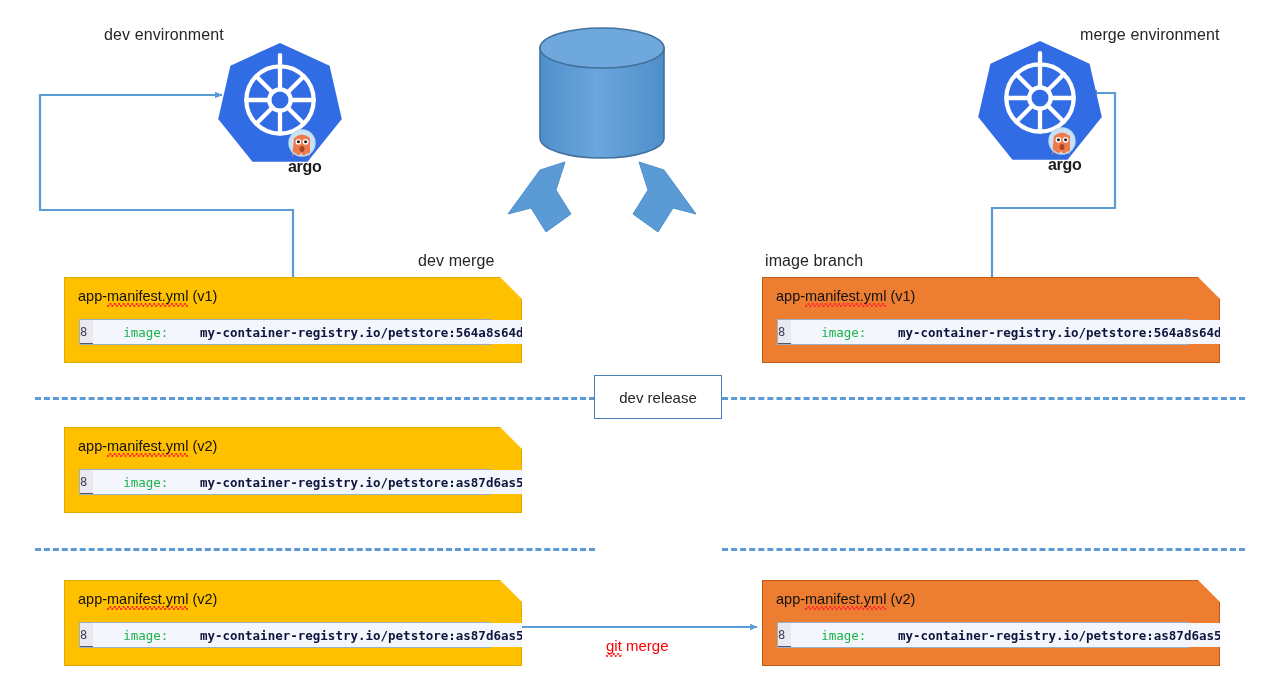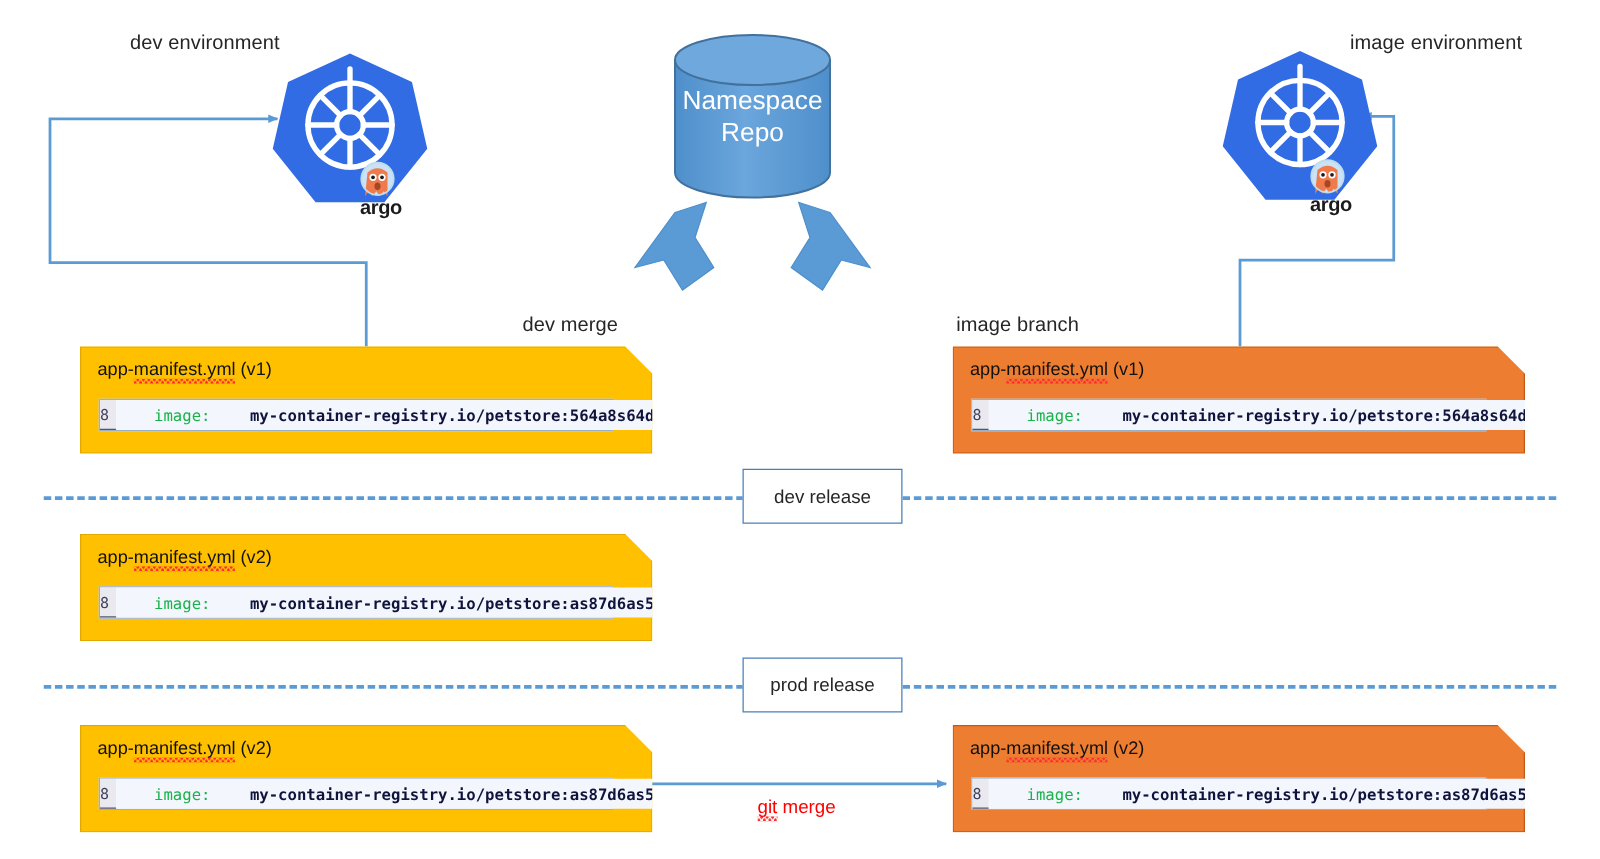--- a/index.html
+++ b/index.html
@@ -215,7 +215,7 @@
   <div class="argo-word" style="left:1048px;top:156px;">argo</div>
 
   <div class="label" style="left:104px;top:26px;">dev environment</div>
-  <div class="label" style="left:1080px;top:26px;">image environment</div>
+  <div class="label" style="left:1080px;top:26px;">merge environment</div>
   <div class="label" style="left:418px;top:252px;">dev merge</div>
   <div class="label" style="left:765px;top:252px;">image branch</div>
 

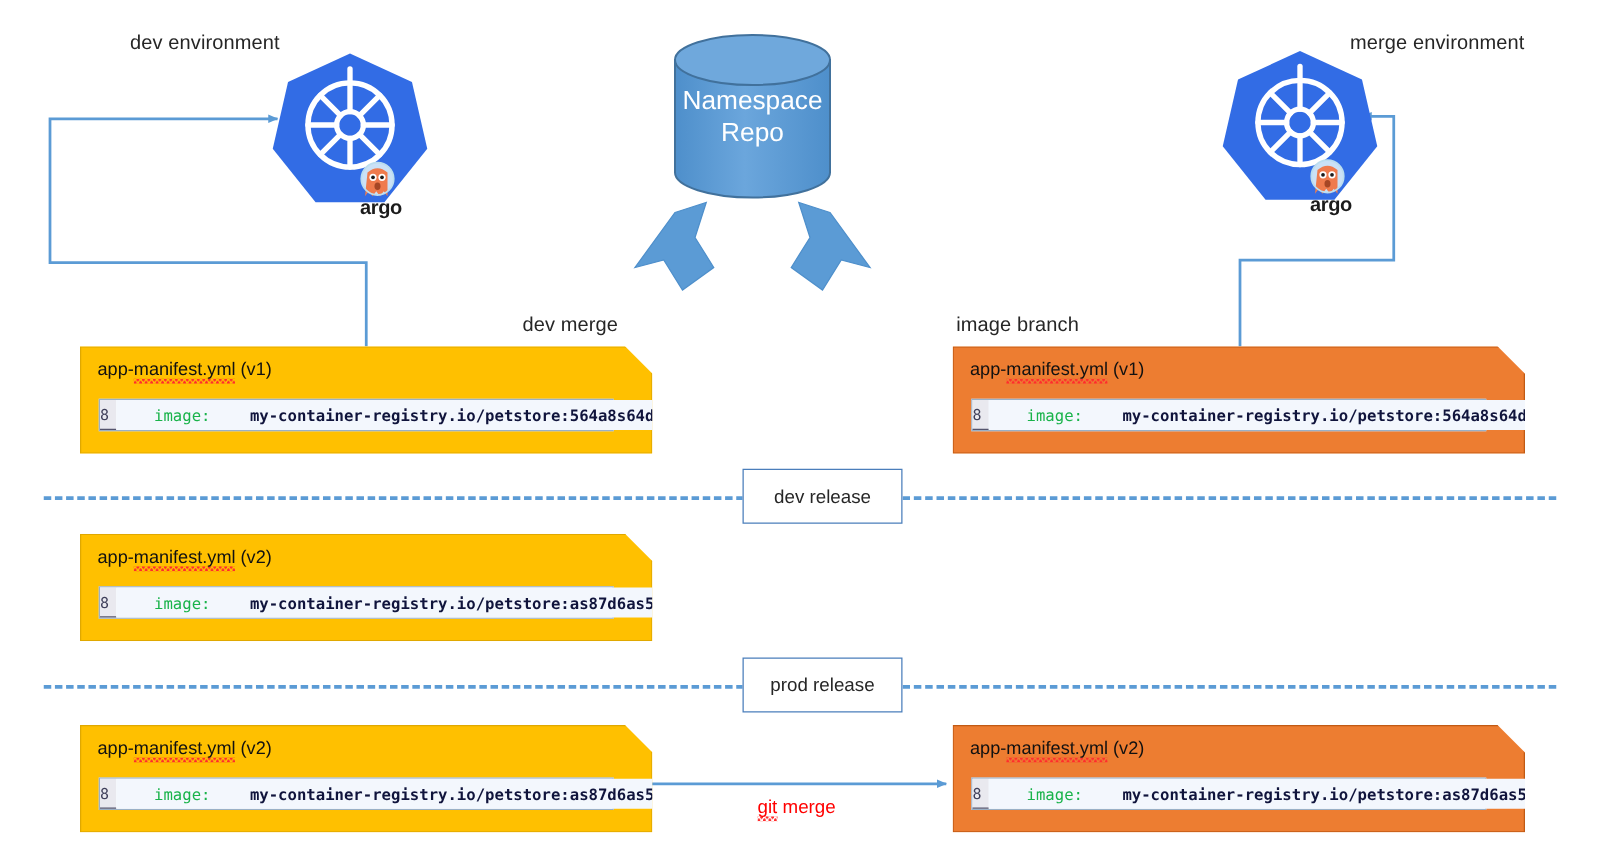--- a/index.html
+++ b/index.html
@@ -206,10 +206,6 @@
     </g>
   </svg>
 
-  <div class="cyl-text" style="left:512px;top:68px;width:180px;">
-    <div>Namespace</div>
-    <div>Repo</div>
-  </div>
 
   <div class="argo-word" style="left:288px;top:158px;">argo</div>
   <div class="argo-word" style="left:1048px;top:156px;">argo</div>

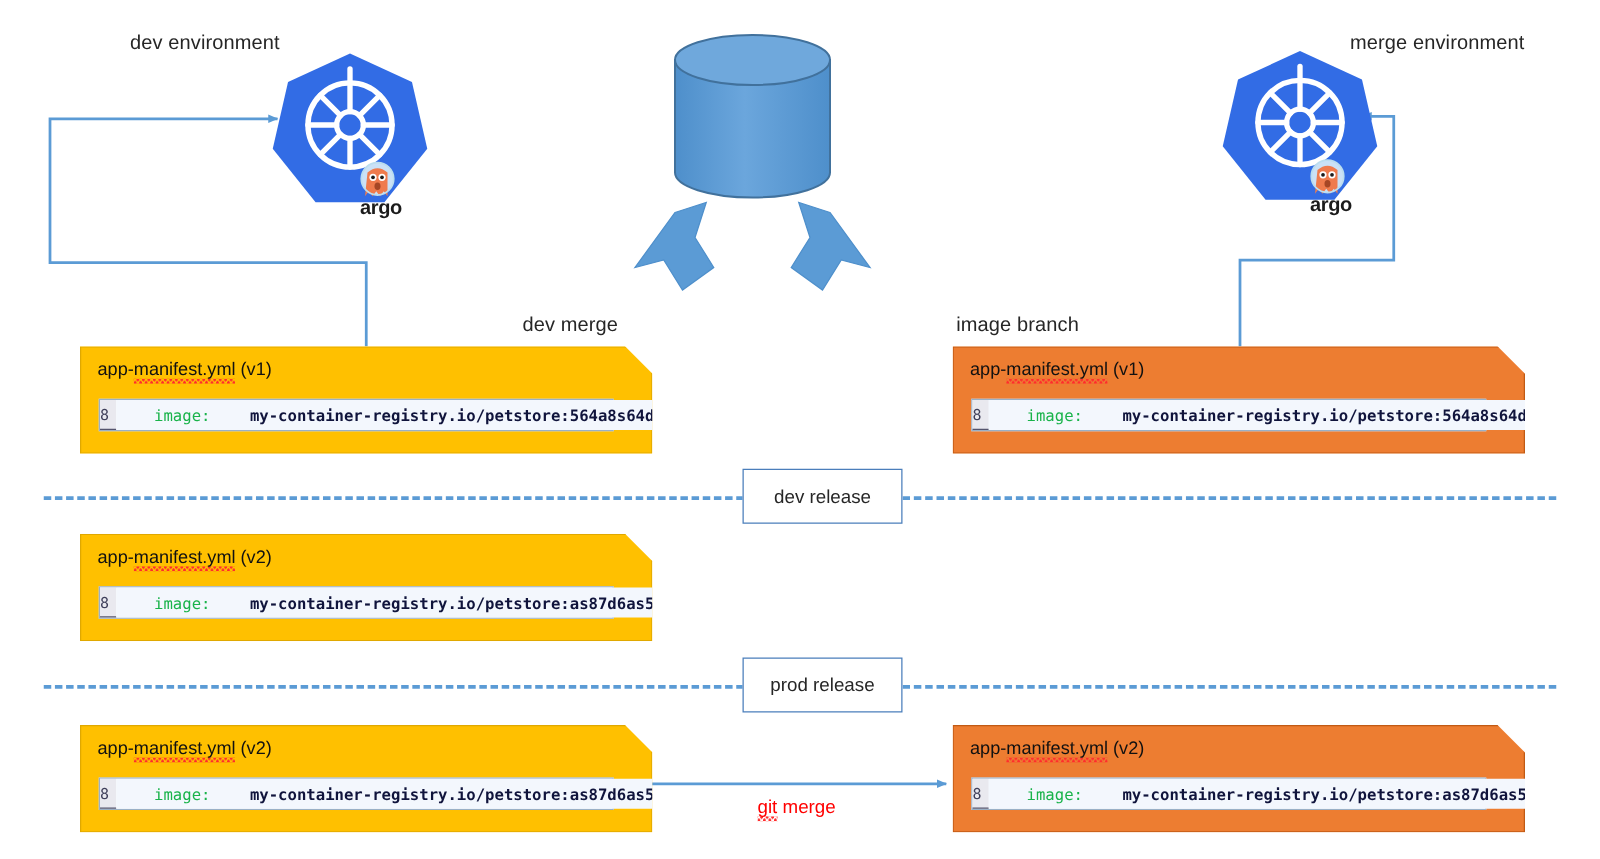--- a/index.html
+++ b/index.html
@@ -248,7 +248,6 @@
 
   <div class="dashline" style="left:35px;top:548px;width:560px;"></div>
   <div class="dashline" style="left:722px;top:548px;width:523px;"></div>
-  <div class="rel-box" style="left:594px;top:526px;width:128px;height:44px;">prod release</div>
 
   <div class="card dev" style="left:64px;top:580px;width:458px;height:86px;">
     <div class="inner-border"></div>

